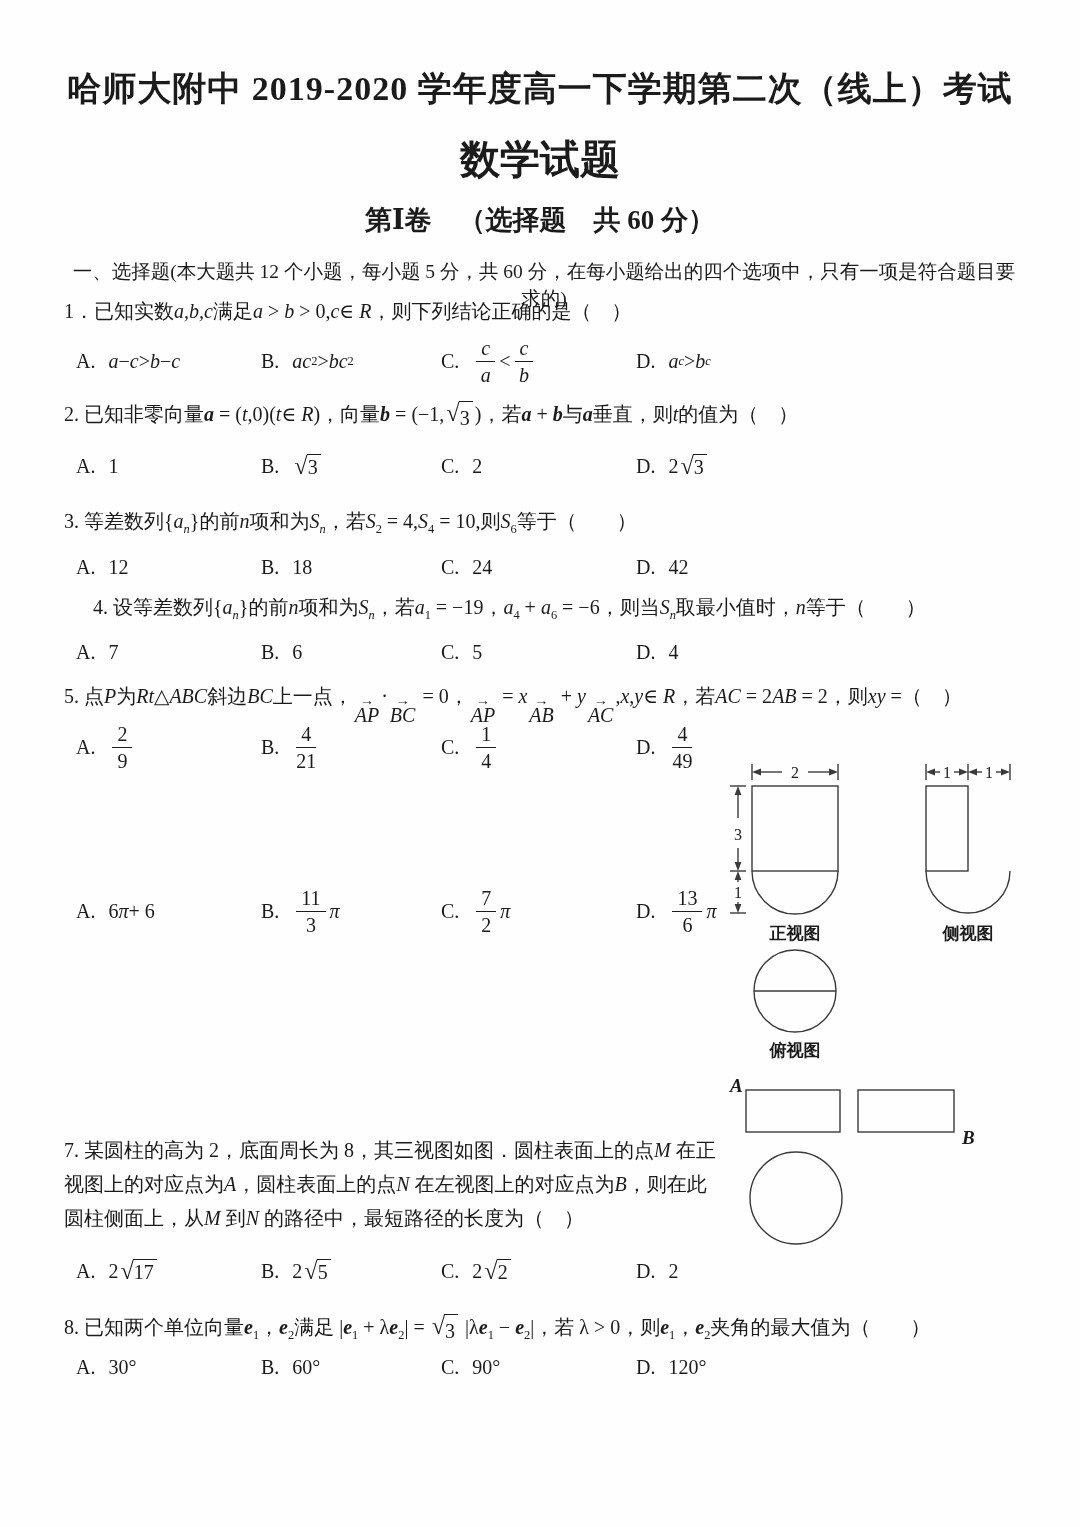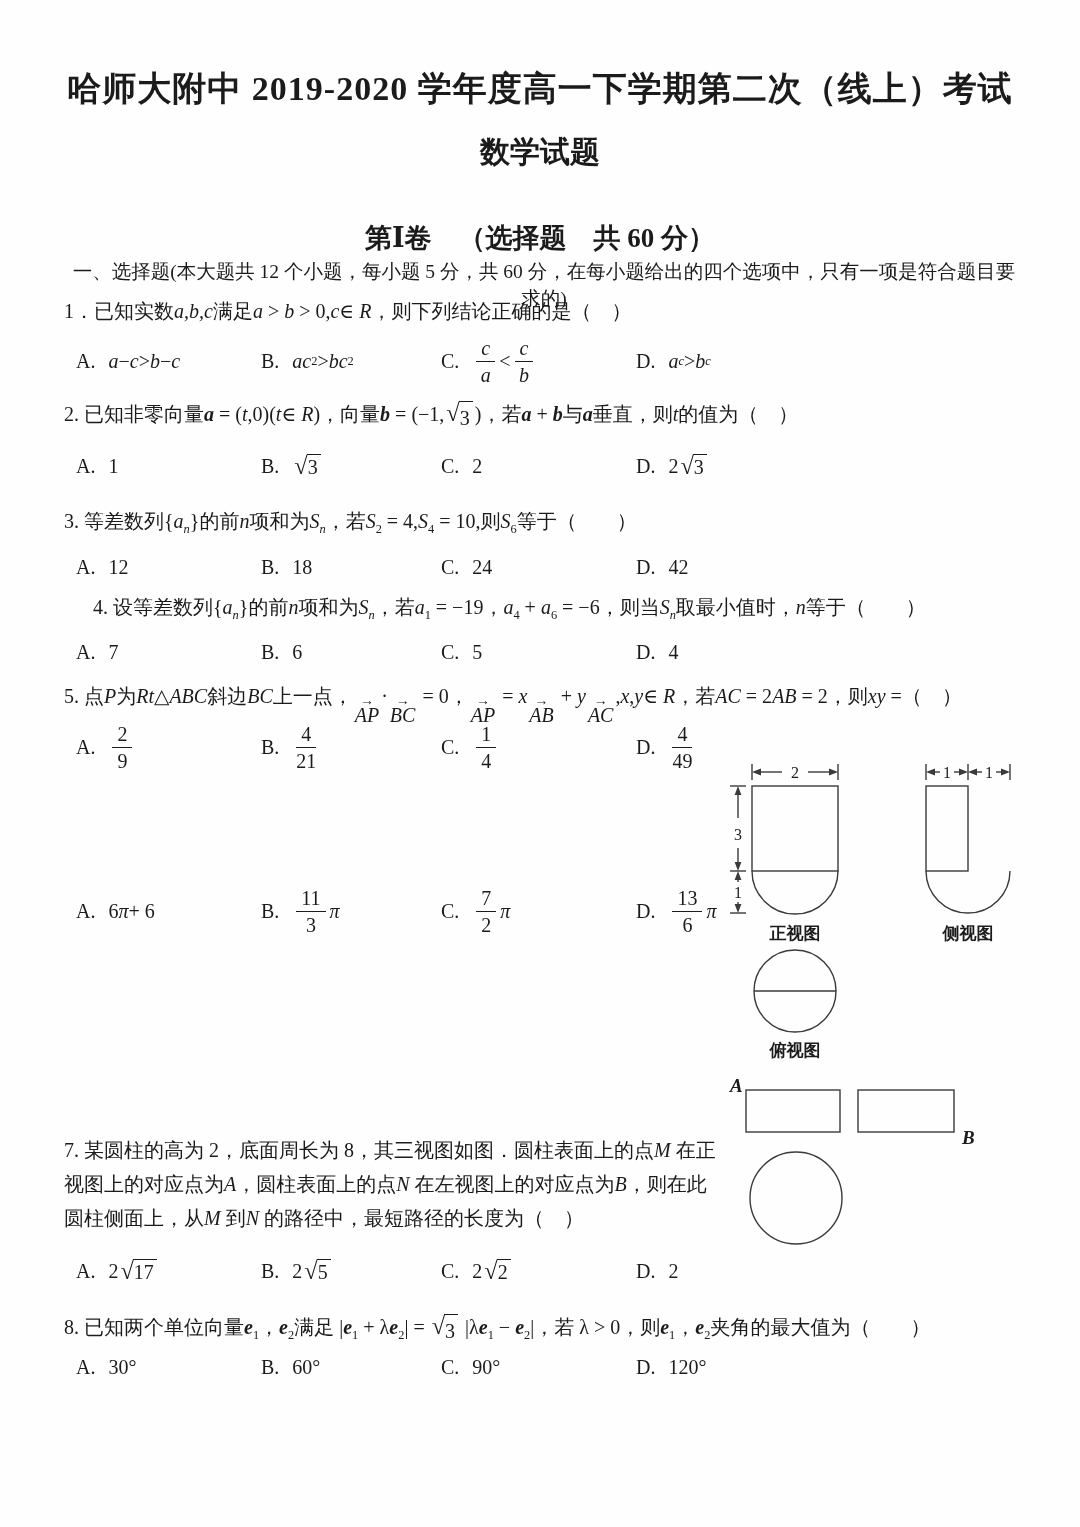--- a/index.html
+++ b/index.html
@@ -10,7 +10,7 @@
   .center{left:0;width:100%;text-align:center;}
 
   #title{top:66px;font-size:34px;font-weight:bold;letter-spacing:1px;}
-  #subtitle{top:132px;font-size:30px;font-weight:bold;}
+  #subtitle{top:132px;font-size:40px;font-weight:bold;}
   #meta{top:178px;font-size:17px;}
   #section{top:220px;font-size:27px;font-weight:bold;}
   #instructions{top:258px;left:64px;width:960px;font-size:19.5px;}

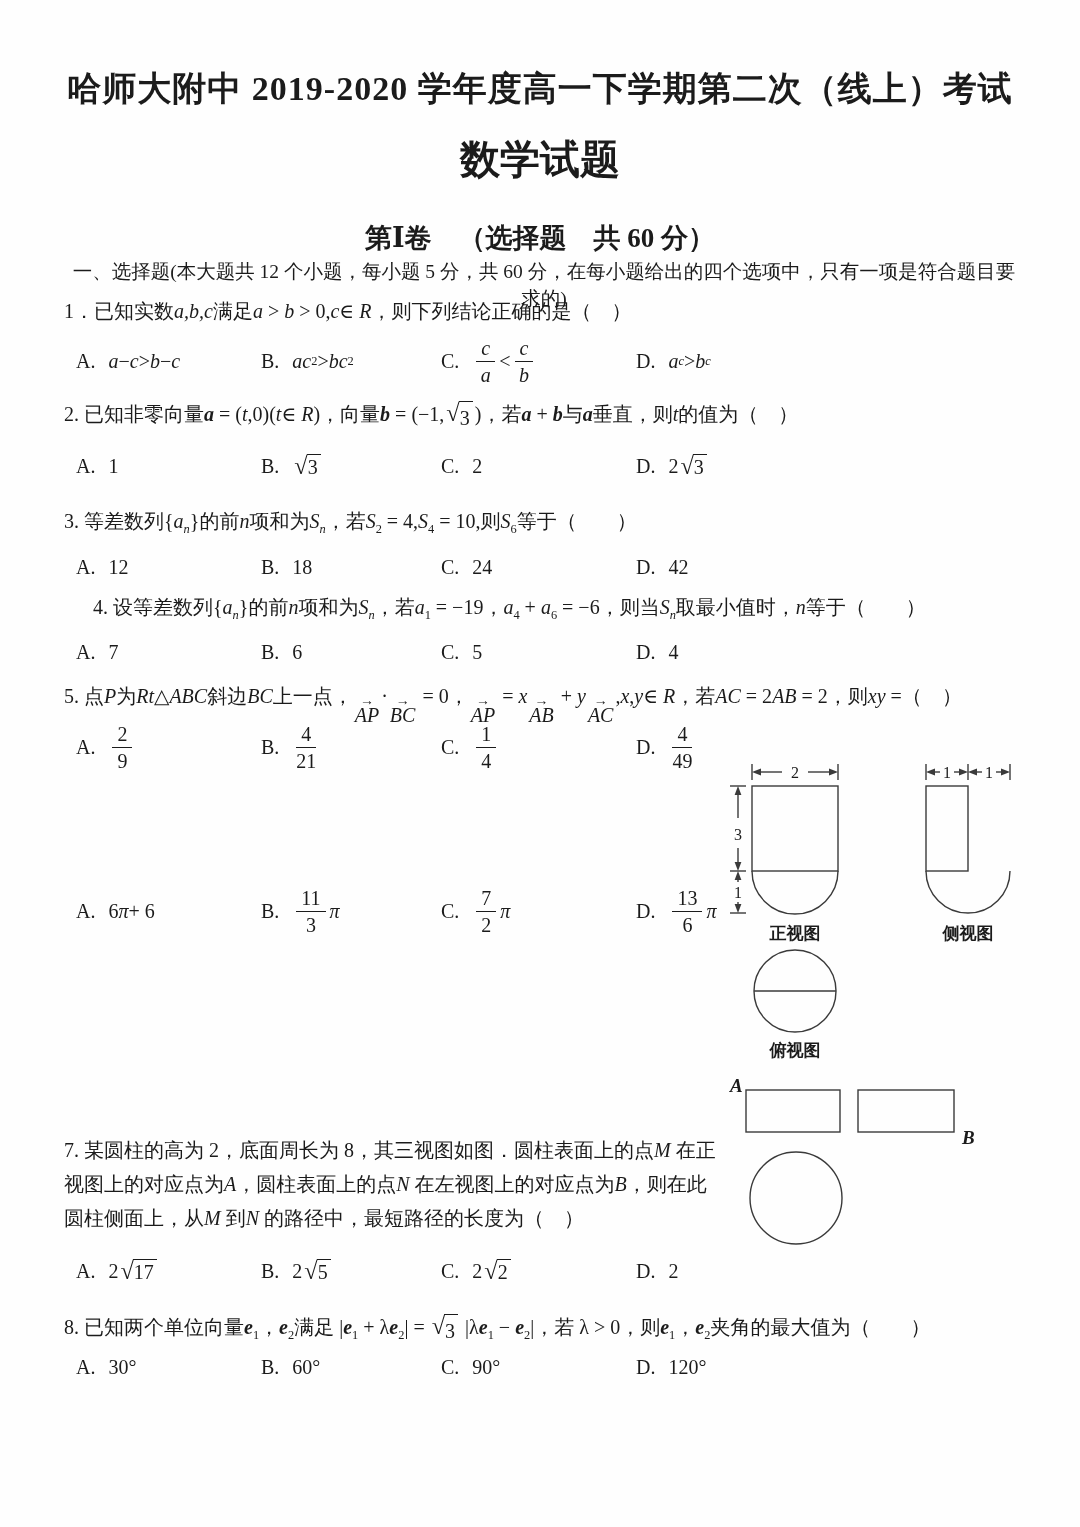--- a/index.html
+++ b/index.html
@@ -12,7 +12,7 @@
   #title{top:66px;font-size:34px;font-weight:bold;letter-spacing:1px;}
   #subtitle{top:132px;font-size:40px;font-weight:bold;}
   #meta{top:178px;font-size:17px;}
-  #section{top:220px;font-size:27px;font-weight:bold;}
+  #section{top:202px;font-size:27px;font-weight:bold;}
   #instructions{top:258px;left:64px;width:960px;font-size:19.5px;}
 
   .stem{position:absolute;left:64px;width:960px;font-size:20px;line-height:1.5;}

